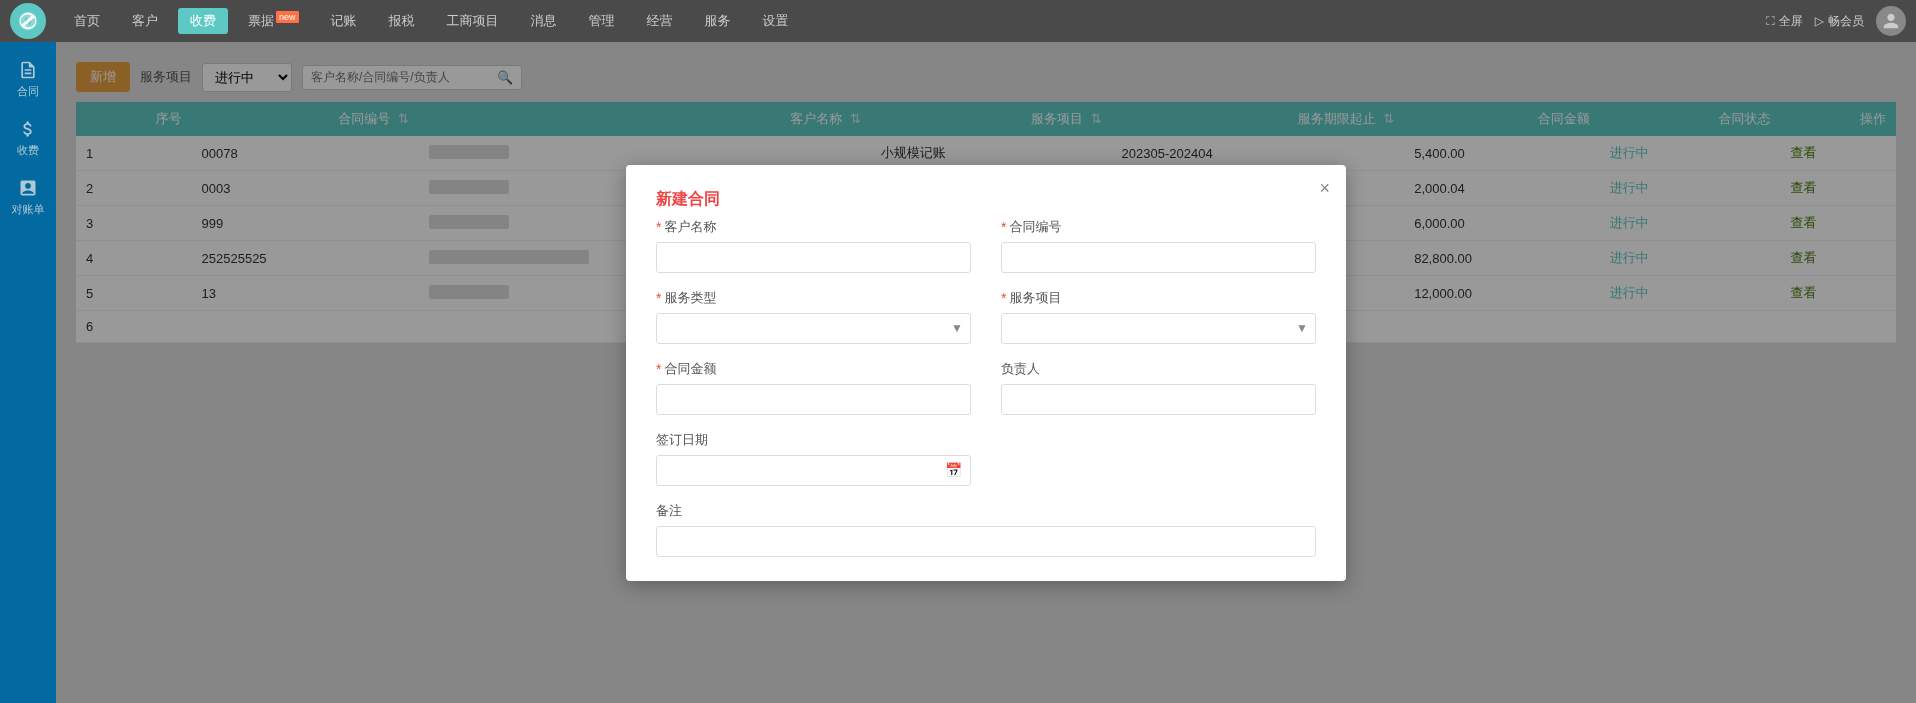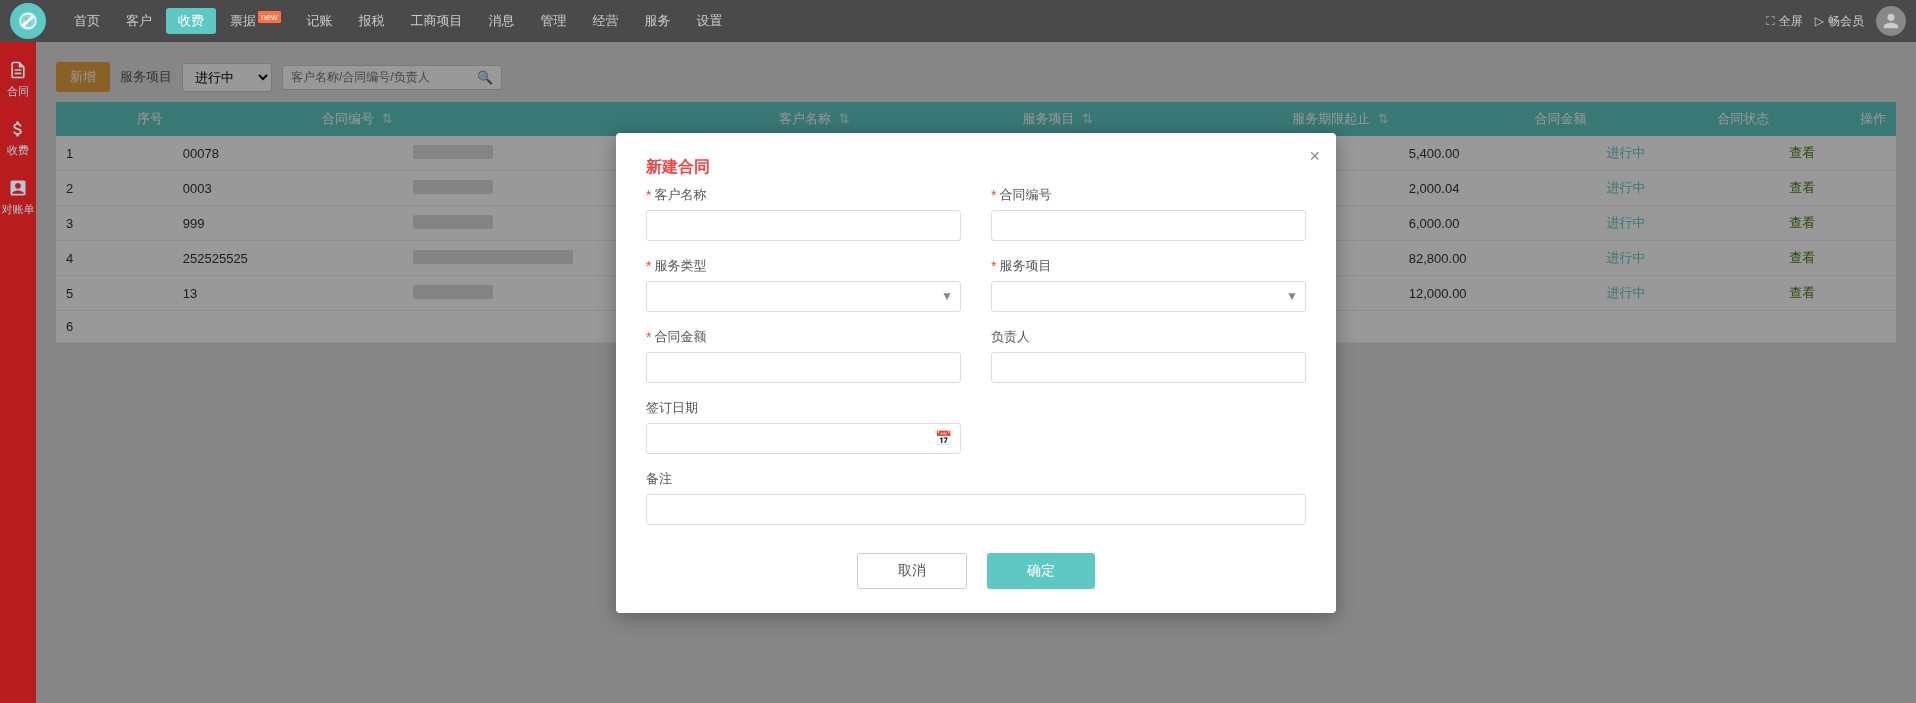--- a/index.html
+++ b/index.html
@@ -26,7 +26,7 @@
       flex-shrink: 0;
     }
     .top-nav .logo svg { width: 22px; height: 22px; }
-    .nav-items { display: flex; gap: 2px; flex: 1; }
+    .nav-items { display: flex; gap: 8px; flex: 1; }
     .nav-item {
       color: #ccc;
       padding: 4px 12px;

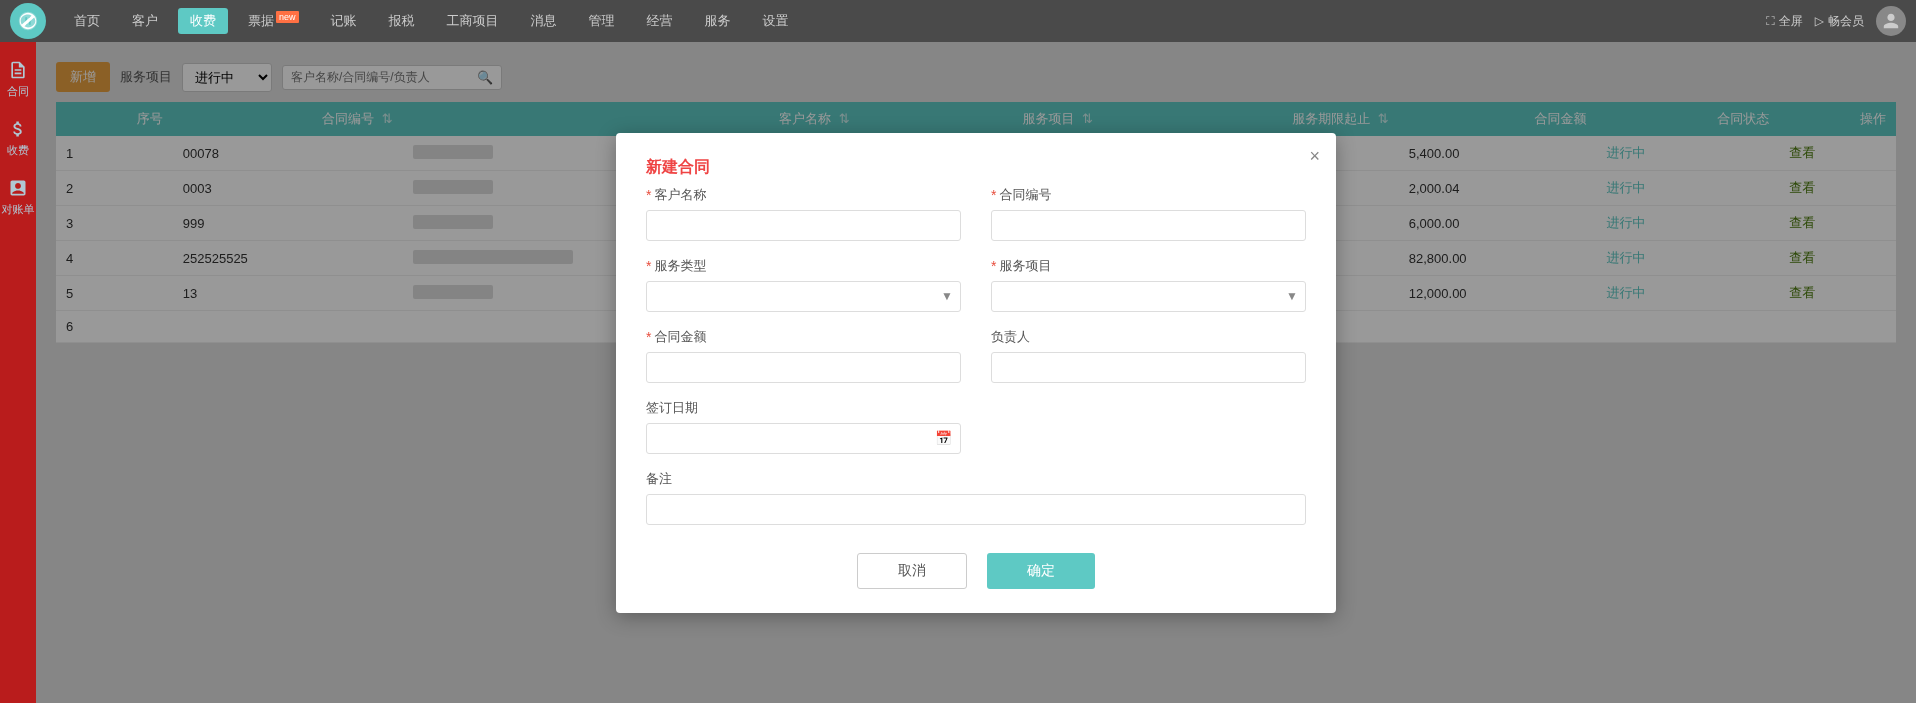--- a/index.html
+++ b/index.html
@@ -54,8 +54,8 @@
 
     
     .sidebar {
-      width: 36px;
-      background: #b91c1c;
+      width: 56px;
+      background: #0369a1;
       display: flex;
       flex-direction: column;
       align-items: center;

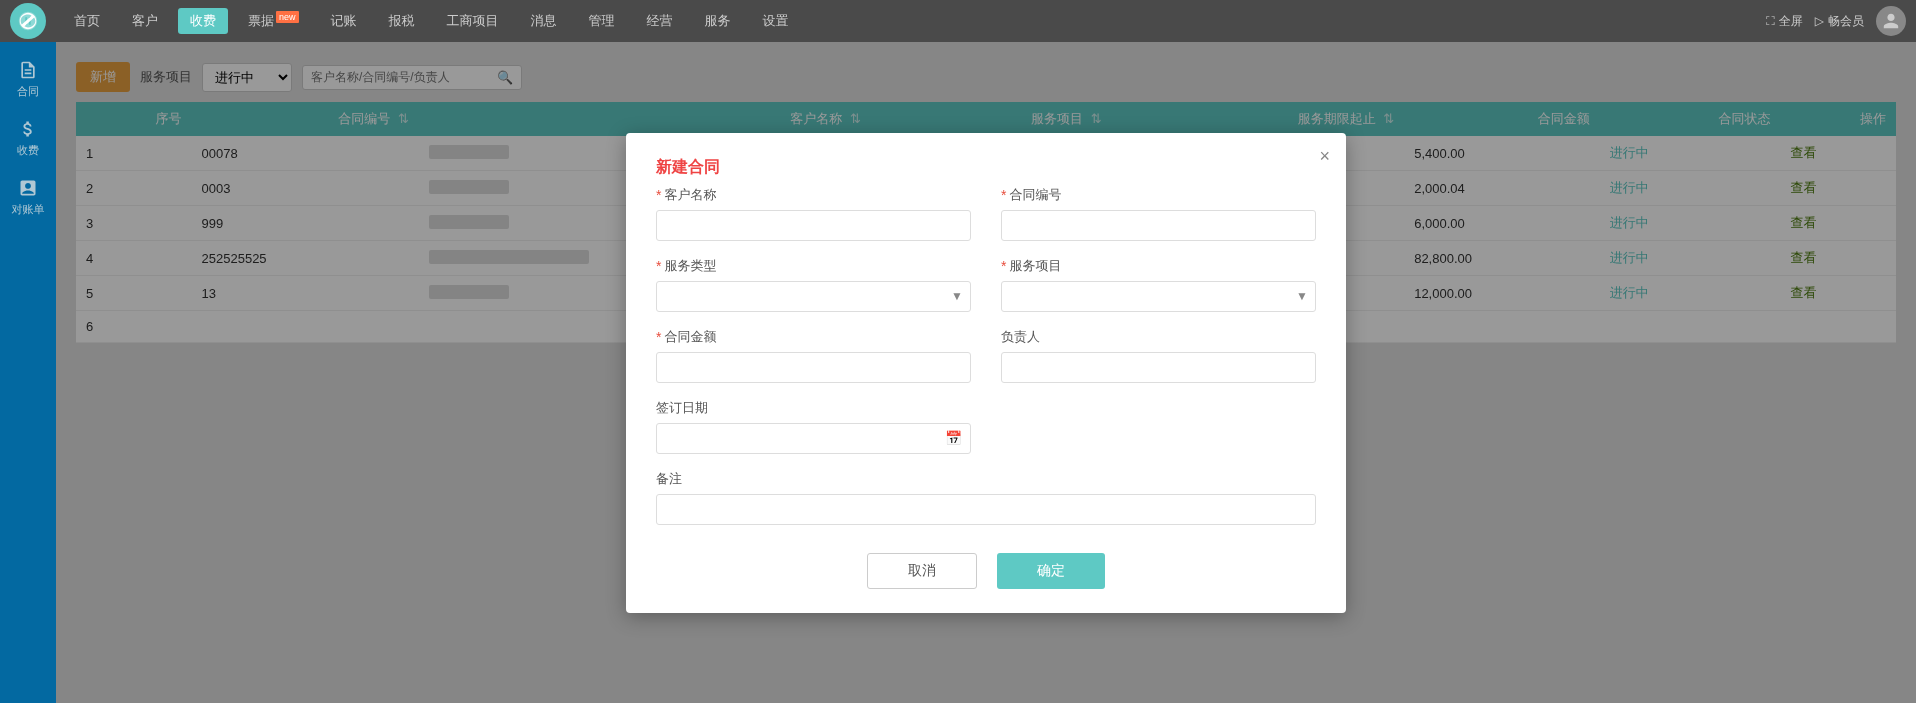--- a/index.html
+++ b/index.html
@@ -520,10 +520,6 @@
             <input type="text" class="form-input" style="">
           </div>
         </div>
-        <div class="modal-actions">
-          <button class="btn-cancel">取消</button>
-          <button class="btn-confirm">确定</button>
-        </div>
       </div>
     </div>
   </div>

